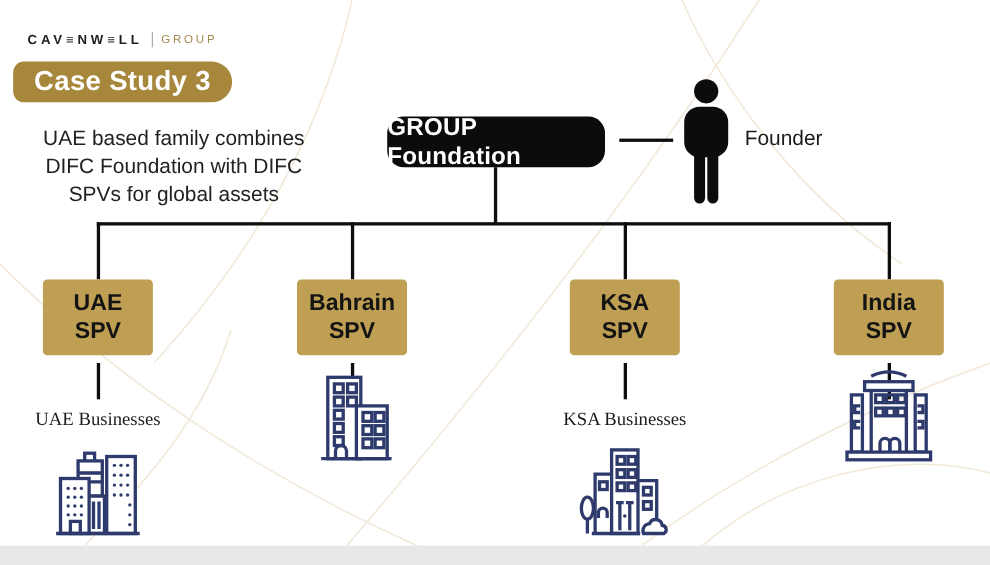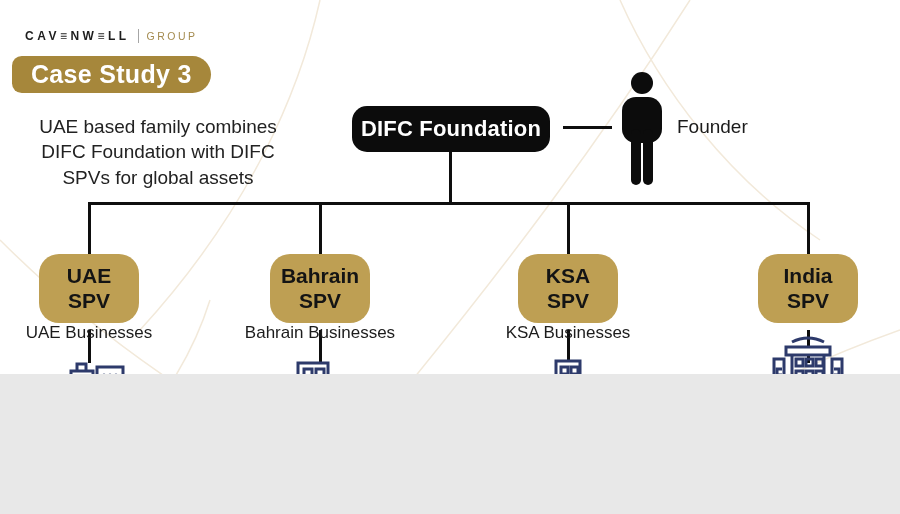--- a/index.html
+++ b/index.html
@@ -7,7 +7,7 @@
   body { font-family: "Liberation Sans", sans-serif; background: #e8e8e8; }
 
   .stage {
-    position: relative; width: 900px; height: 374px;
+    position: relative; width: 900px; height: 496px;
     background: #ffffff; overflow: hidden;
     font-family: "Liberation Sans", sans-serif;
   }

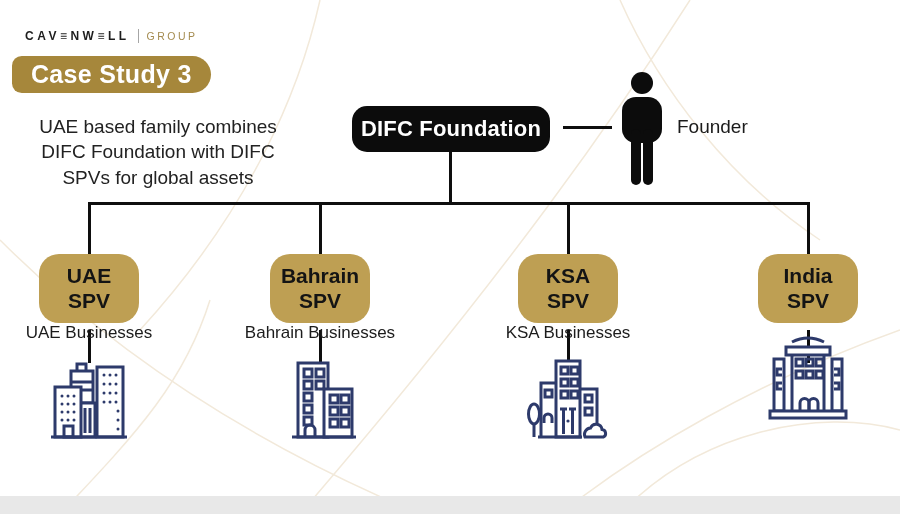--- a/index.html
+++ b/index.html
@@ -93,7 +93,7 @@
 DIFC Foundation with DIFC
 SPVs for global assets</div>
 
-  <div class="difc-box">DIFC Foundation</div>
+  <div class="difc-box">GROUP Foundation</div>
 
   <div class="founder-icon">
     <svg width="52" height="116" viewBox="0 0 52 116">

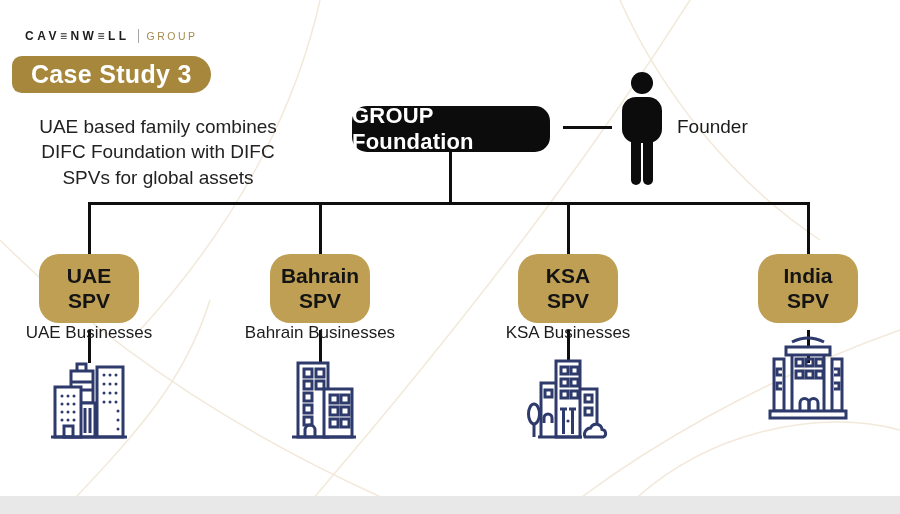--- a/index.html
+++ b/index.html
@@ -55,7 +55,7 @@
     display: flex; flex-direction: column; align-items: center;
   }
   .spv-box {
-    width: 100px; height: 69px; background: #be9f53; border-radius: 20px;
+    width: 100px; height: 69px; background: #be9f53; border-radius: 4px;
     display: flex; align-items: center; justify-content: center; text-align: center;
     font-weight: bold; font-size: 21px; line-height: 1.15; color: #141414;
     white-space: pre-line;

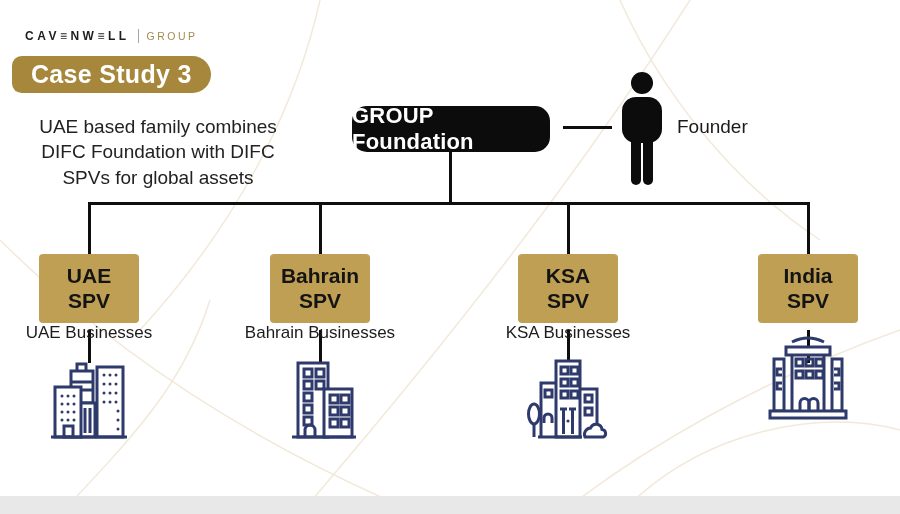--- a/index.html
+++ b/index.html
@@ -60,7 +60,7 @@
     font-weight: bold; font-size: 21px; line-height: 1.15; color: #141414;
     white-space: pre-line;
   }
-  .biz-label { font-size: 17px; color: #1c1c1c; white-space: nowrap; }
+  .biz-label { margin-top: 48px; font-size: 17px; color: #1c1c1c; white-space: nowrap; font-family: Liberation Serif, serif; }
   .biz-icon { margin-top: 8px; }
   .biz-icon svg { display: block; }
 </style>

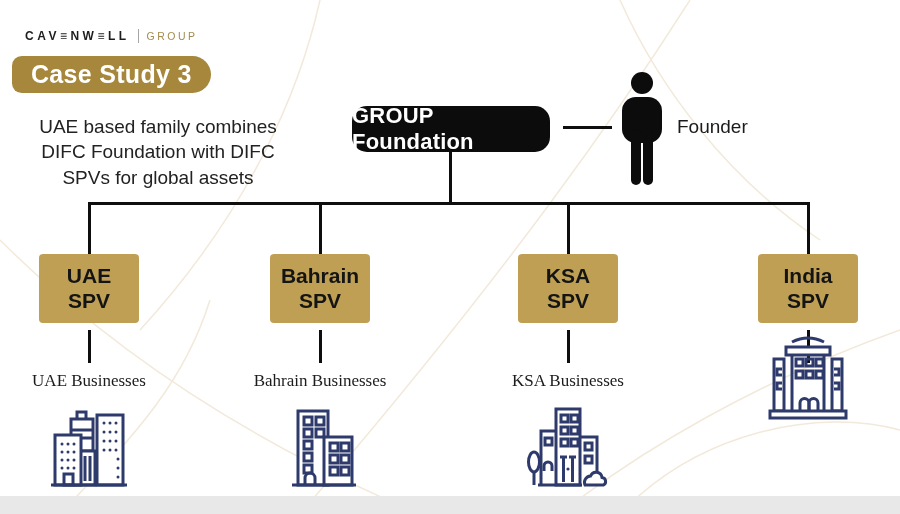--- a/index.html
+++ b/index.html
@@ -172,7 +172,6 @@
   <div class="col" style="left:235px;justify-content:flex-end;">
     <div class="spv-box">Bahrain
 SPV</div>
-    <div class="biz-label">Bahrain Businesses</div>
     <div class="biz-icon">
       <svg width="80" height="90" viewBox="0 0 80 90">
         <g stroke="#2d3a6b" stroke-width="3" fill="none">

